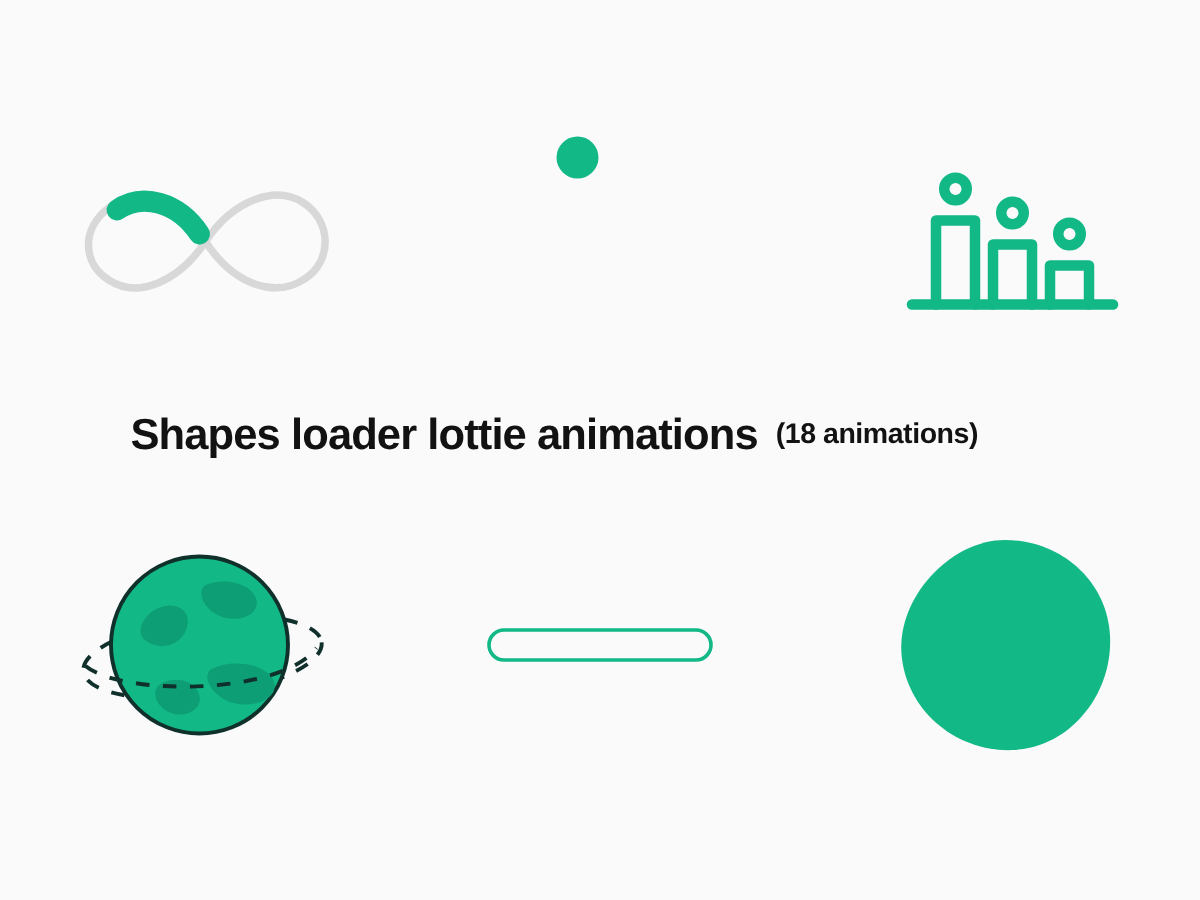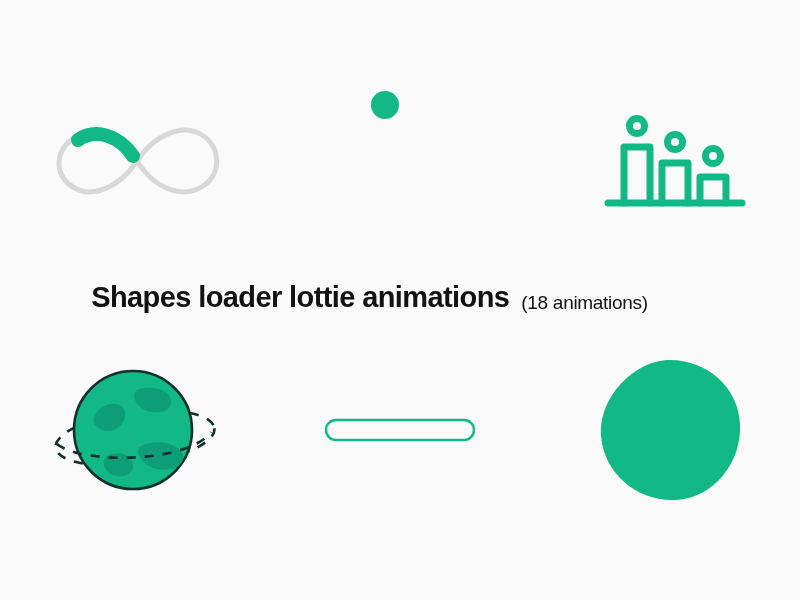--- a/index.html
+++ b/index.html
@@ -49,7 +49,7 @@
     width: 739px;
     height: 48px;
     display: flex;
-    align-items: flex-end;
+    align-items: center;
     justify-content: center;
   }
   .title-main {

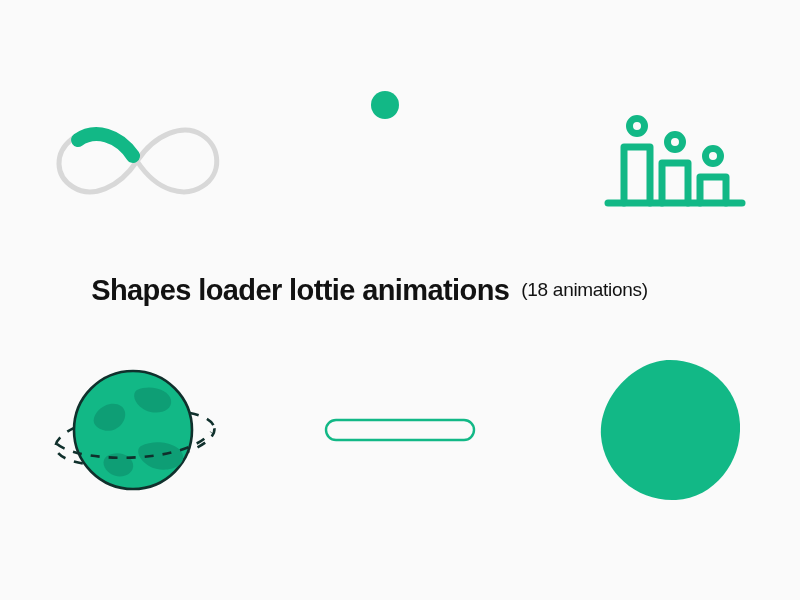--- a/index.html
+++ b/index.html
@@ -61,7 +61,7 @@
   }
   .title-count {
     font-size: 19px;
-    font-weight: normal;
+    font-weight: bold;
     color: #121212;
     letter-spacing: -0.3px;
     margin-left: 12px;

